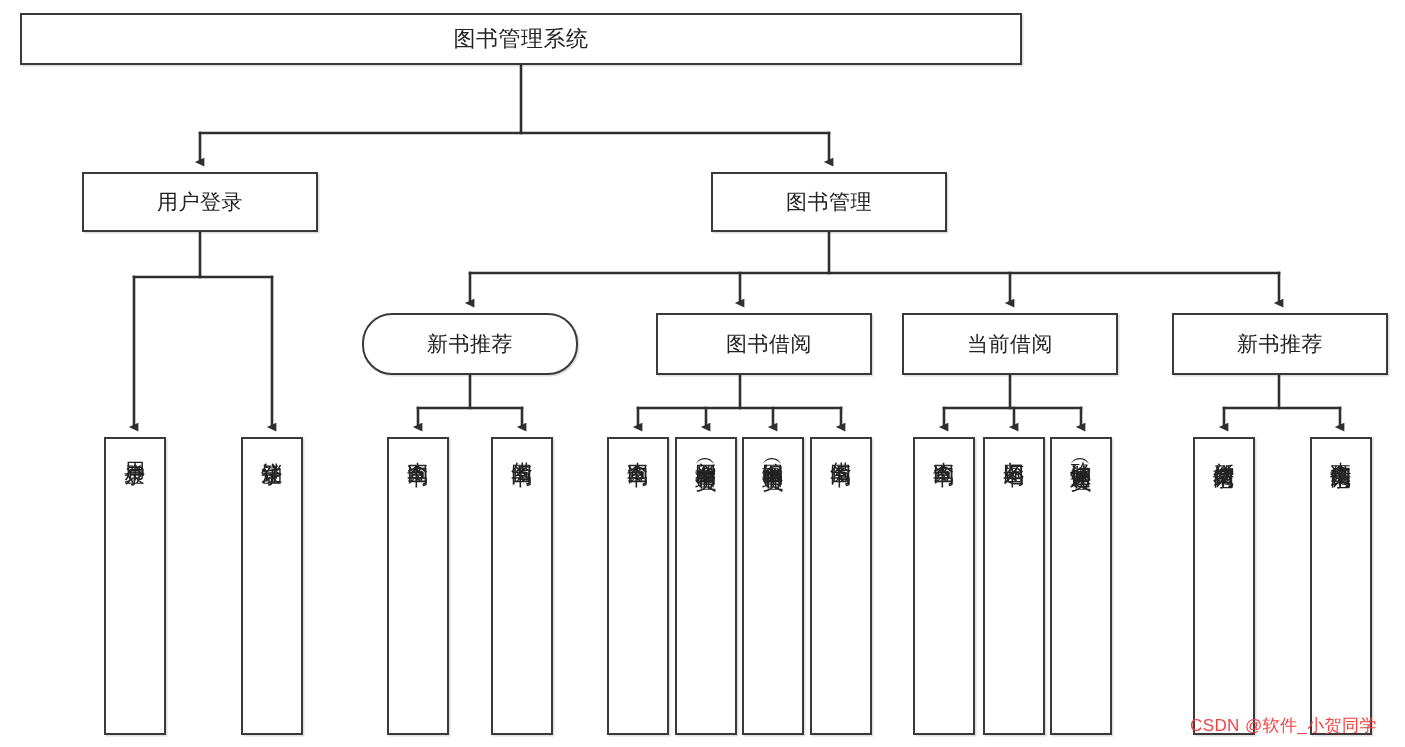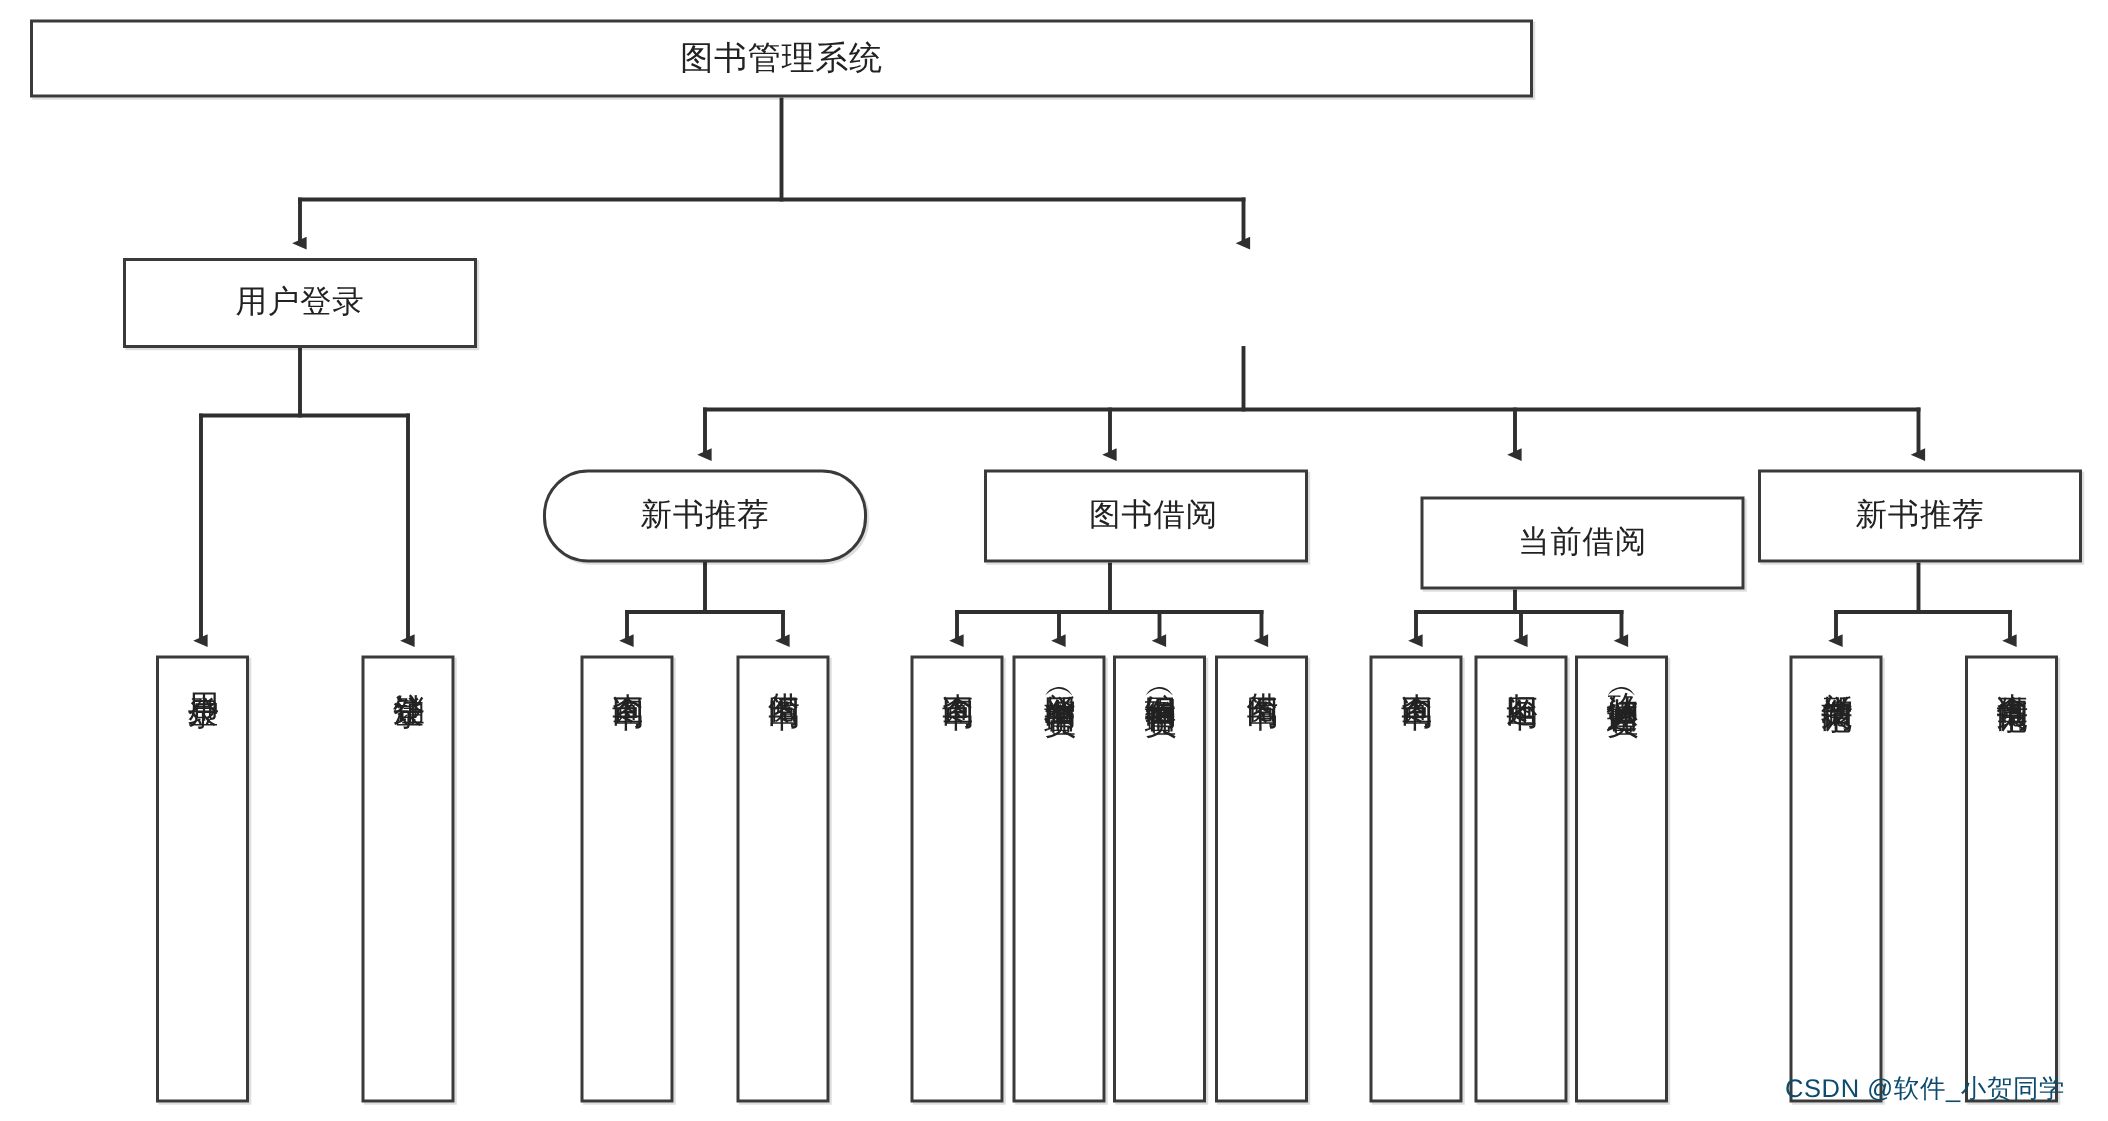--- a/index.html
+++ b/index.html
@@ -138,6 +138,9 @@
   <div class="node level2" style="left:82px; top:172px; width:236px; height:60px;">
     <span class="label">用户登录</span>
   </div>
+  <div class="node level2" style="left:711px; top:172px; width:236px; height:60px;">
+    <span class="label">图书管理</span>
+  </div>
 
   <div class="node level3" style="left:362px; top:313px; width:216px; height:62px;border-radius:30px;">
     <span class="label">新书推荐</span>

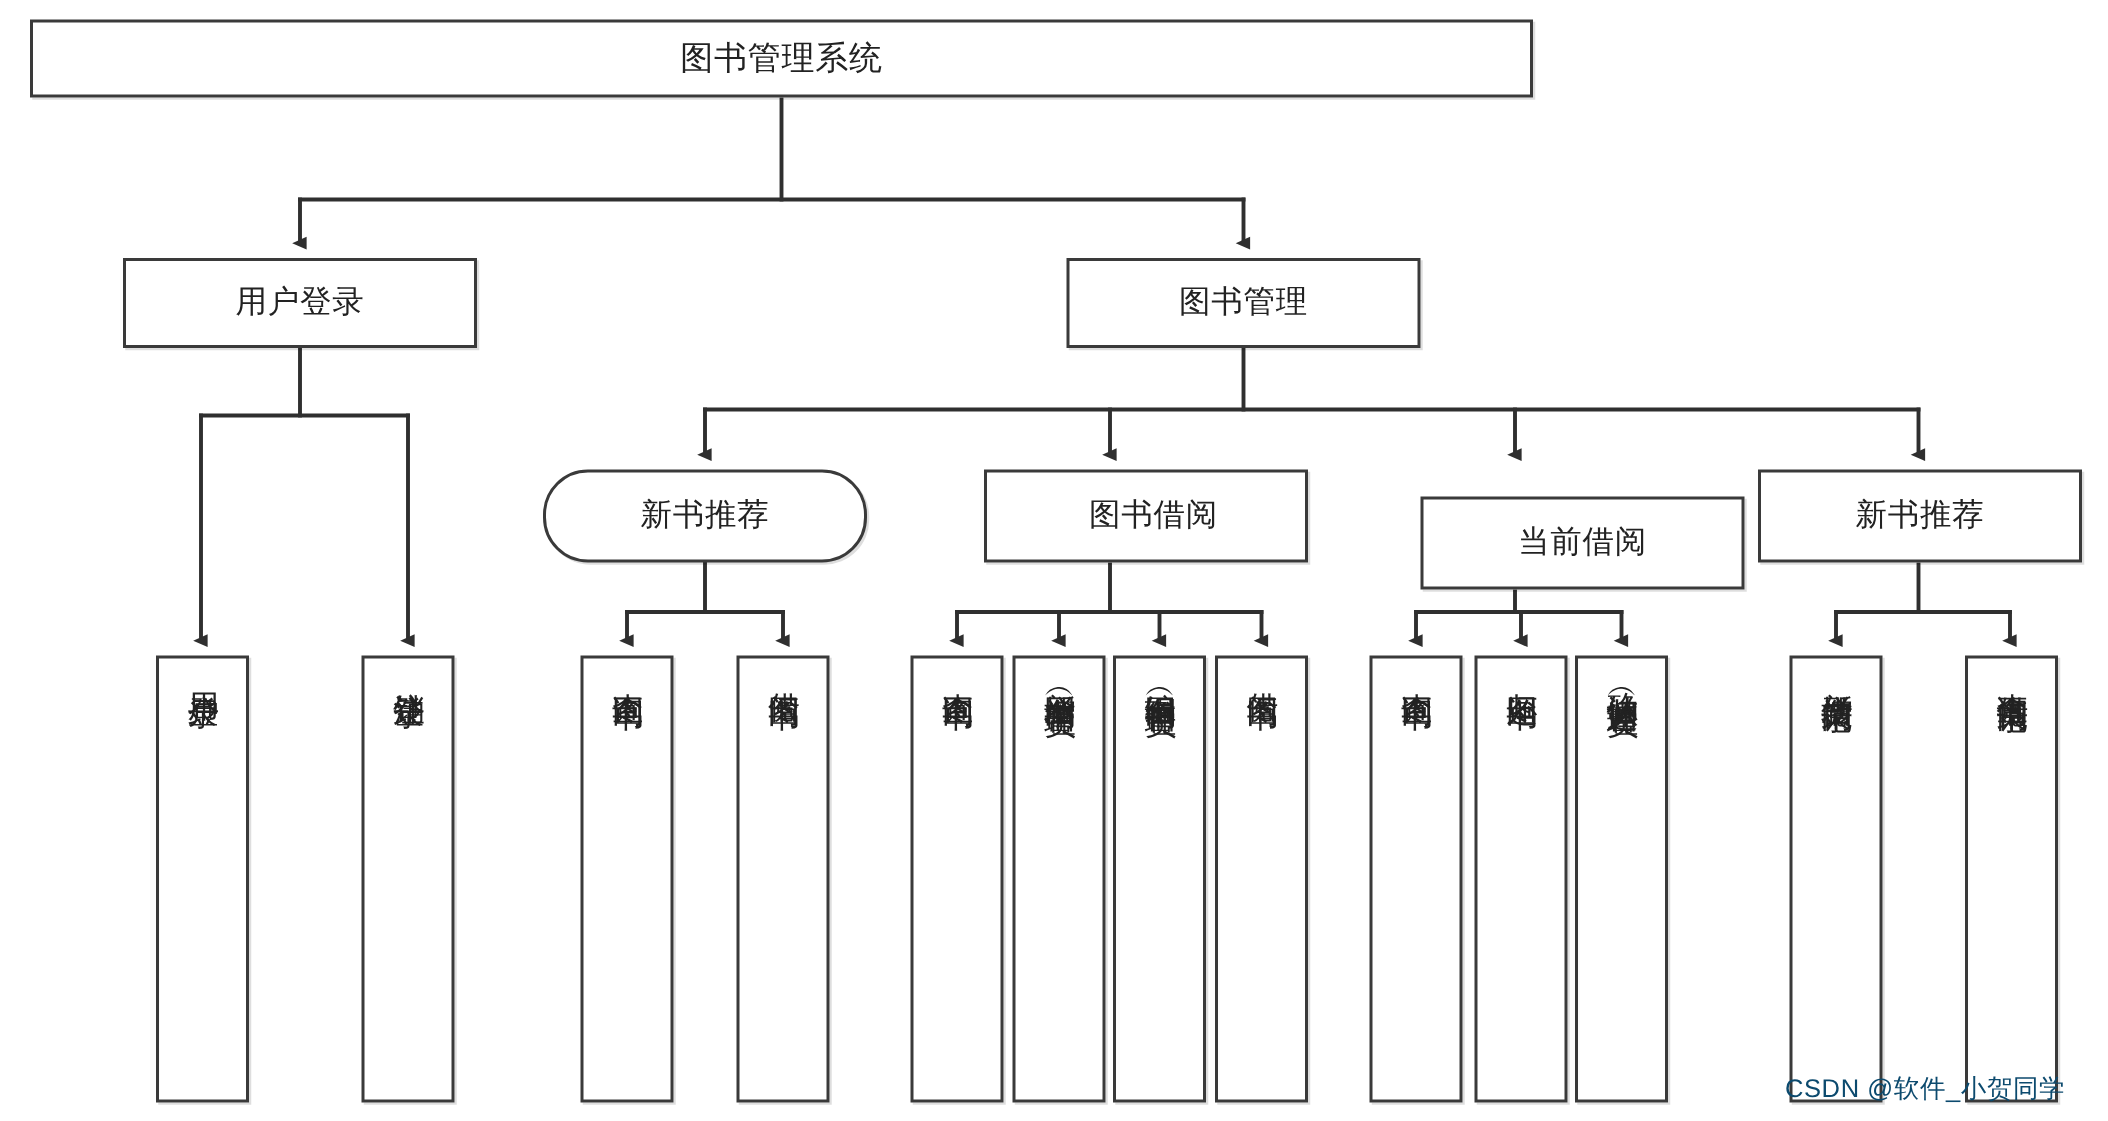--- a/index.html
+++ b/index.html
@@ -148,7 +148,7 @@
   <div class="node level3" style="left:656px; top:313px; width:216px; height:62px;padding-left:10px;">
     <span class="label">图书借阅</span>
   </div>
-  <div class="node level3" style="left:902px; top:331px; width:216px; height:62px;margin-left:45px;">
+  <div class="node level3" style="left:902px; top:313px; width:216px; height:62px;">
     <span class="label">当前借阅</span>
   </div>
   <div class="node level3" style="left:1172px; top:313px; width:216px; height:62px;">

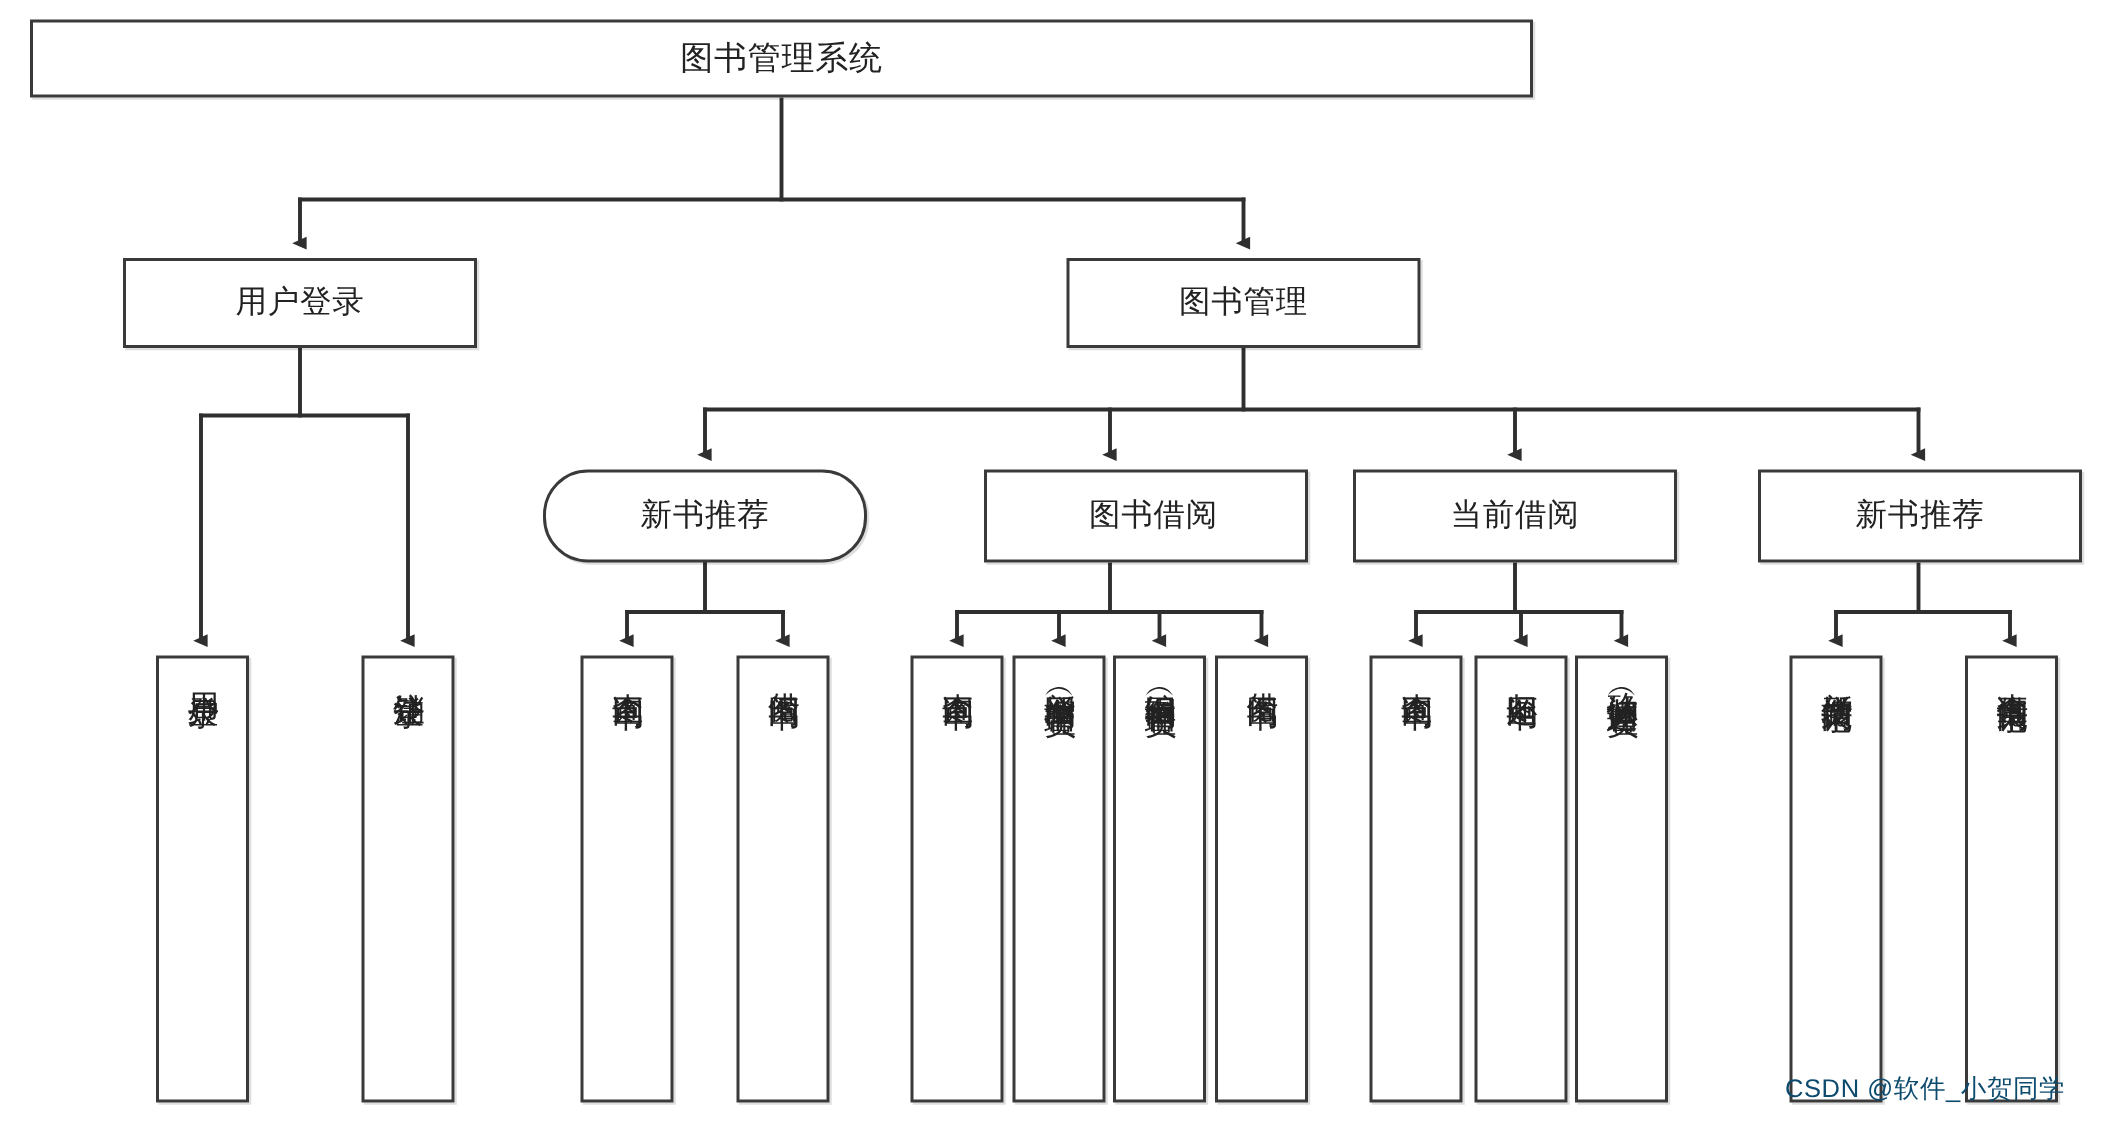--- a/index.html
+++ b/index.html
@@ -68,7 +68,7 @@
     left: 1190px;
     top: 714px;
     font-size: 17px;
-    color: #0c4a6e;
+    color: #ef4444;
     white-space: nowrap;
     letter-spacing: 0.4px;
   }

